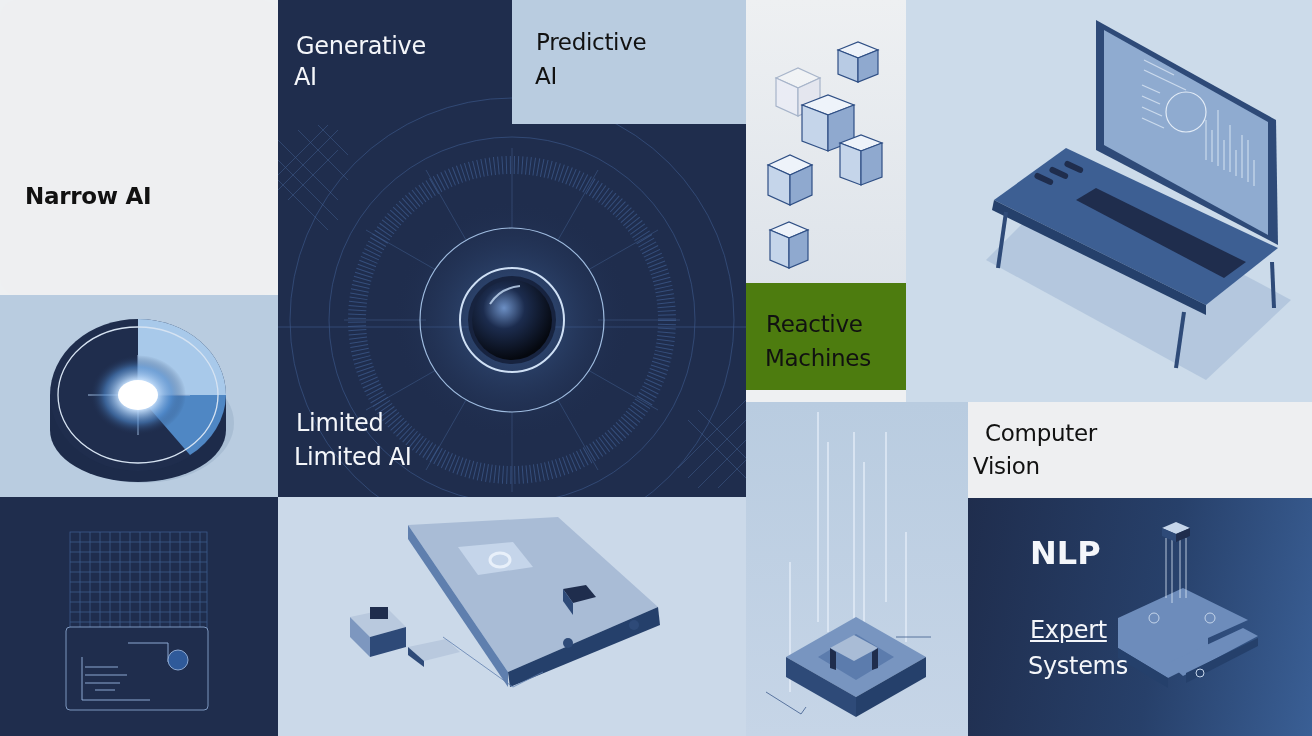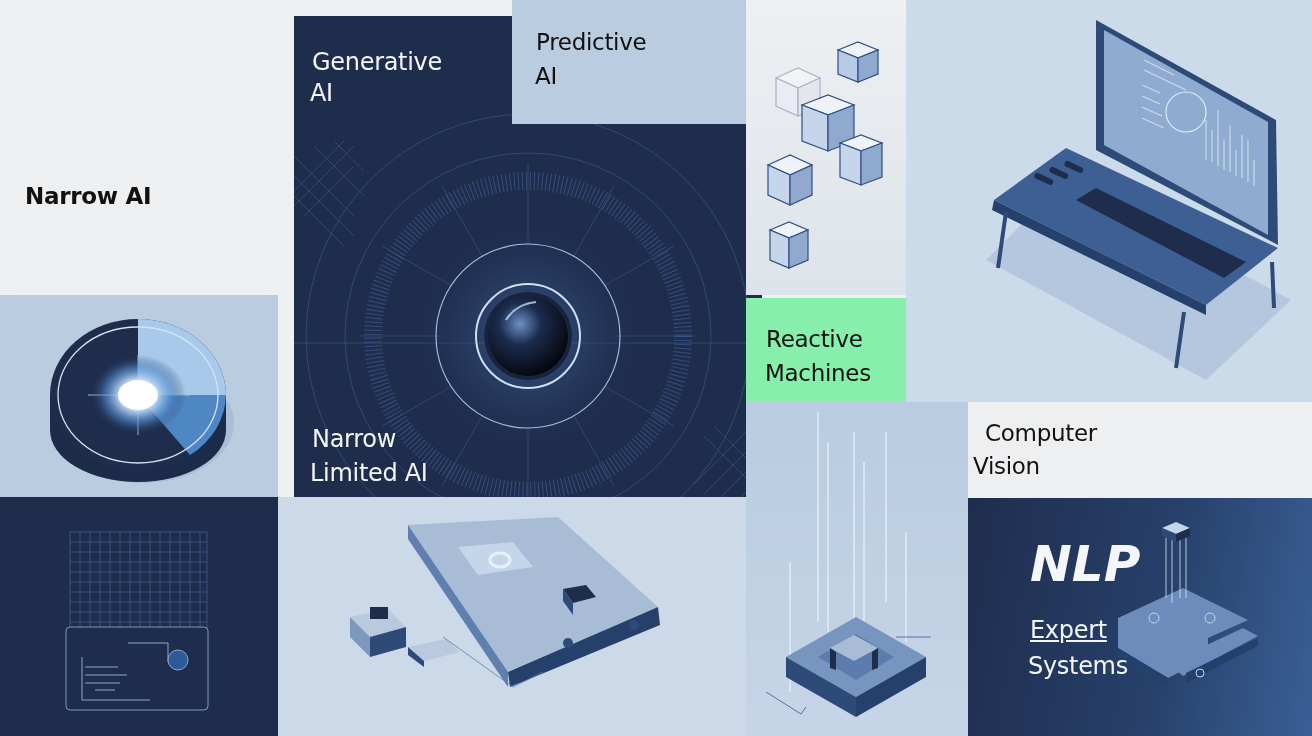--- a/index.html
+++ b/index.html
@@ -81,7 +81,7 @@
   </svg>
 </div>
 
-<div class="panel" style="left:278px;top:16px;width:468px;height:497px;background:#1f2d4d;margin-left:16px;">
+<div class="panel" style="left:278px;top:0;width:468px;height:497px;background:#1f2d4d;">
   <svg width="468" height="497">
     <defs>
       <radialGradient id="orb" cx="40%" cy="35%" r="65%">

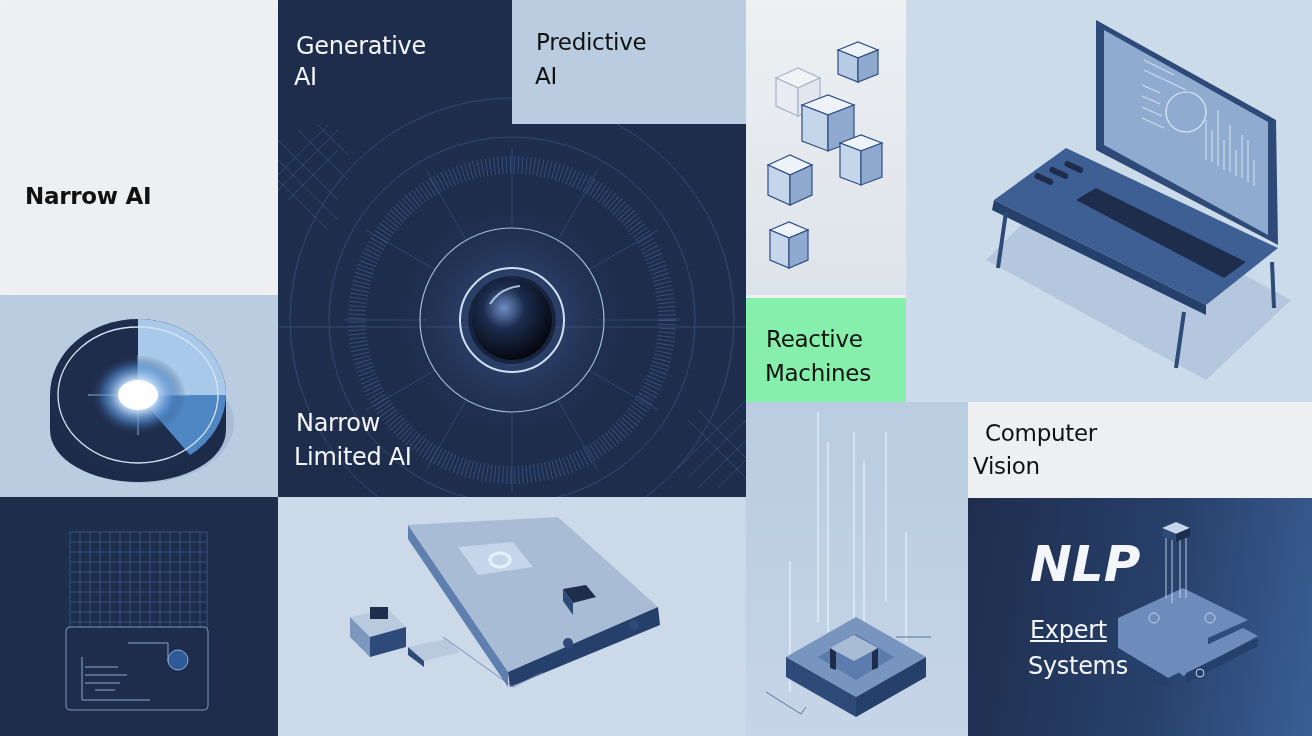--- a/index.html
+++ b/index.html
@@ -175,7 +175,7 @@
   </svg>
 </div>
 
-<div class="panel" style="left:746px;top:298px;width:160px;height:107px;background:#86efac;">
+<div class="panel" style="left:746px;top:283px;width:160px;height:107px;background:#4d7c0f;">
   <div class="label dark-text" style="left:20px;top:27px;font-size:23px;">Reactive</div>
   <div class="label dark-text" style="left:19px;top:61px;font-size:23px;">Machines</div>
 </div>

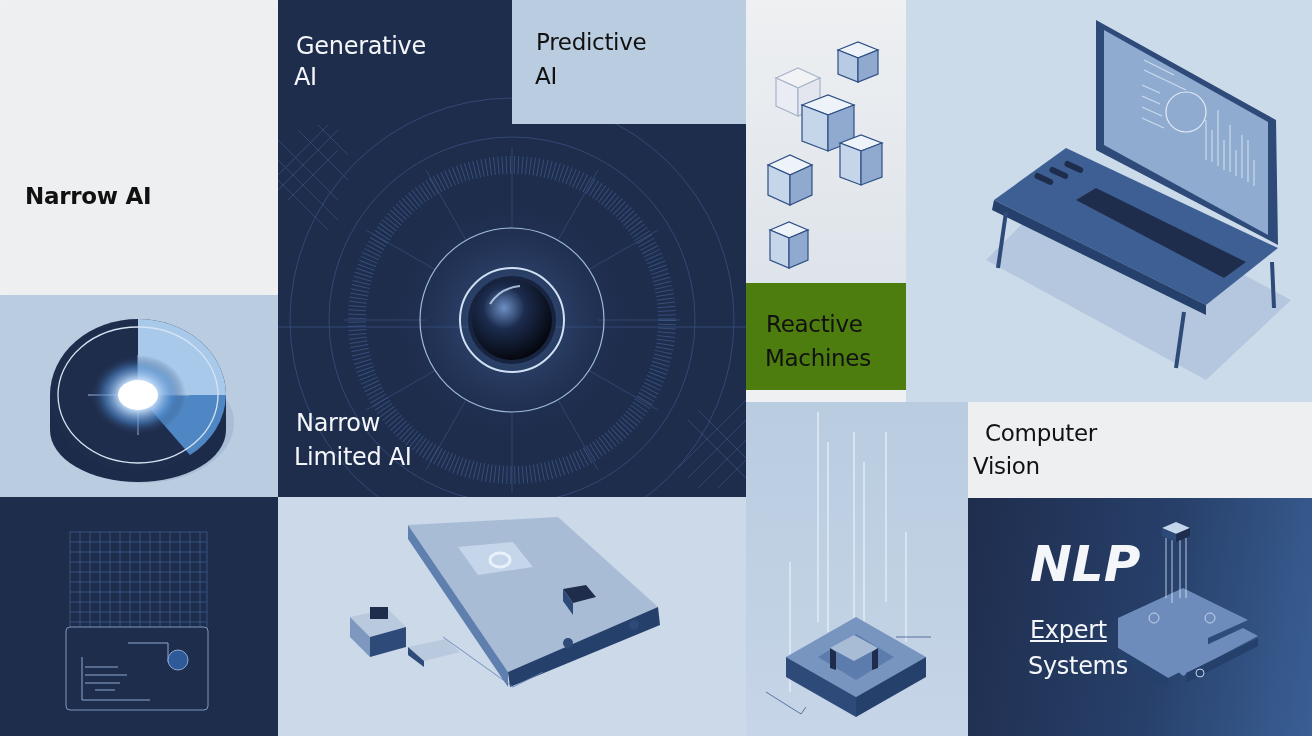--- a/index.html
+++ b/index.html
@@ -129,7 +129,7 @@
   </svg>
   <div class="label light-text" style="left:18px;top:32px;font-size:24px;">Generative</div>
   <div class="label light-text" style="left:16px;top:63px;font-size:24px;">AI</div>
-  <div class="label light-text" style="left:18px;top:409px;font-size:24px;">Narrow</div>
+  <div class="label light-text" style="left:18px;top:409px;font-size:24px;">Limited</div>
   <div class="label light-text" style="left:16px;top:443px;font-size:24px;">Limited AI</div>
 </div>
 

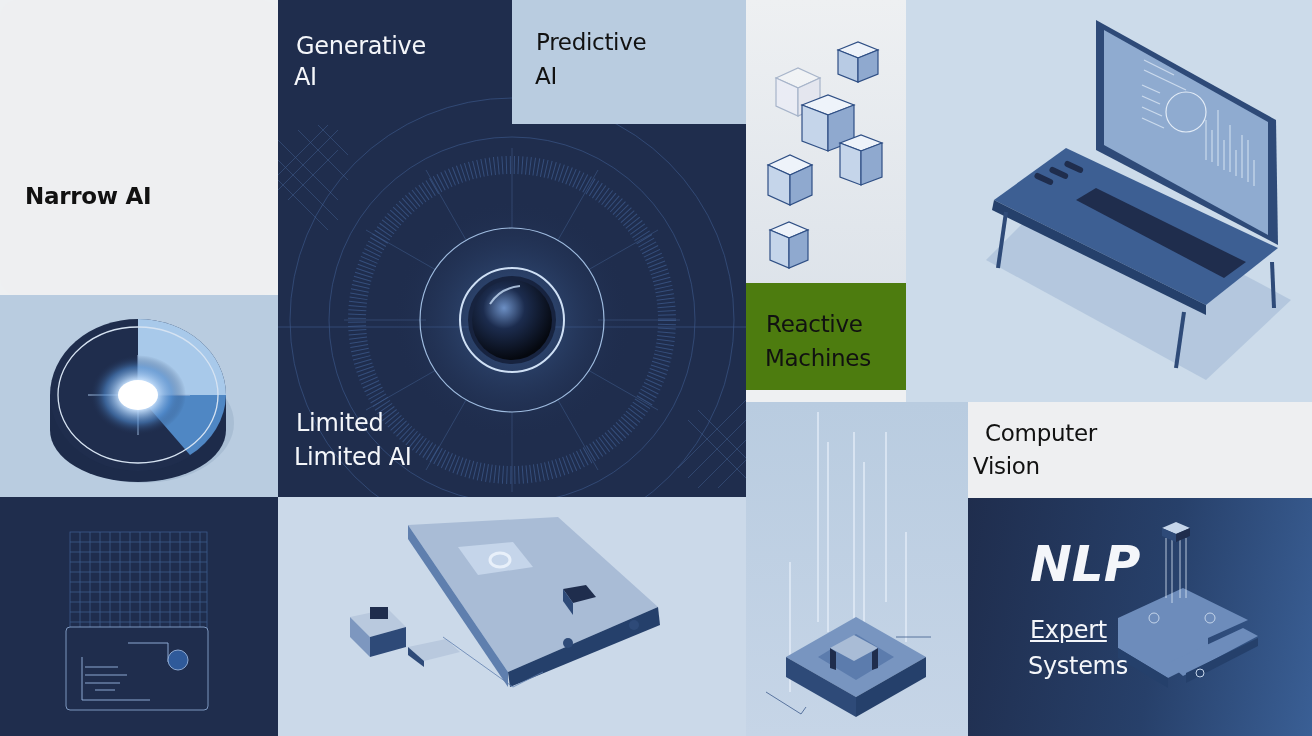--- a/index.html
+++ b/index.html
@@ -289,7 +289,7 @@
     <path d="M194 30 L208 36 L208 44 L194 38 Z" fill="#2e4a78"></path>
     <path d="M208 36 L222 30 L222 38 L208 44 Z" fill="#1f2d4d"></path>
   </svg>
-  <div class="label light-text" style="left:62px;top:36px;font-size:50px;font-weight:bold;letter-spacing:0;font-style:italic;">NLP</div>
+  <div class="label light-text" style="left:62px;top:36px;font-size:32px;font-weight:bold;letter-spacing:0;">NLP</div>
   <div class="label light-text" style="left:62px;top:118px;font-size:24px;text-decoration:underline;">Expert</div>
   <div class="label light-text" style="left:60px;top:154px;font-size:24px;">Systems</div>
 </div>

